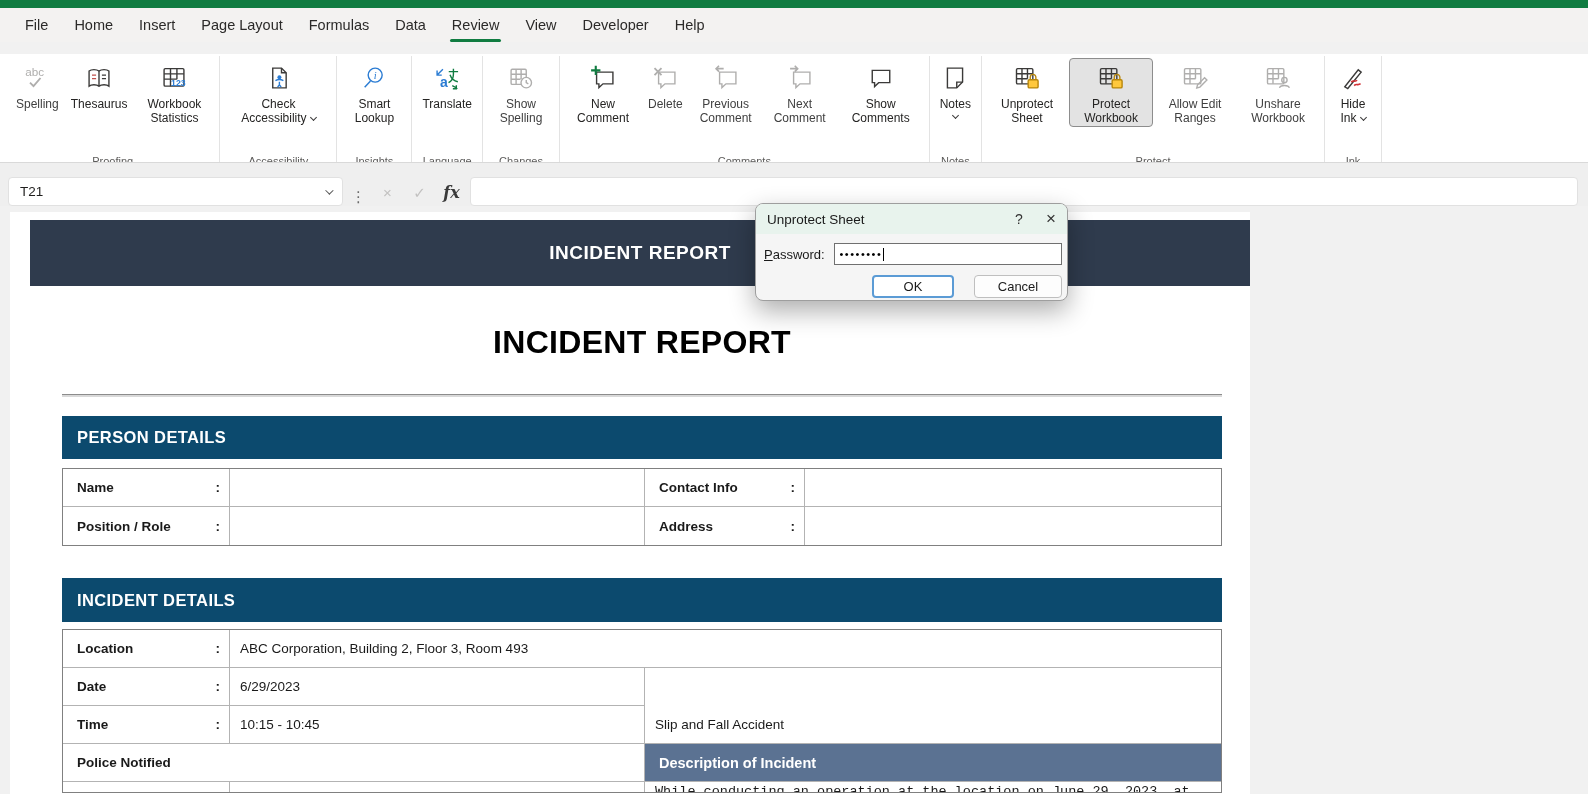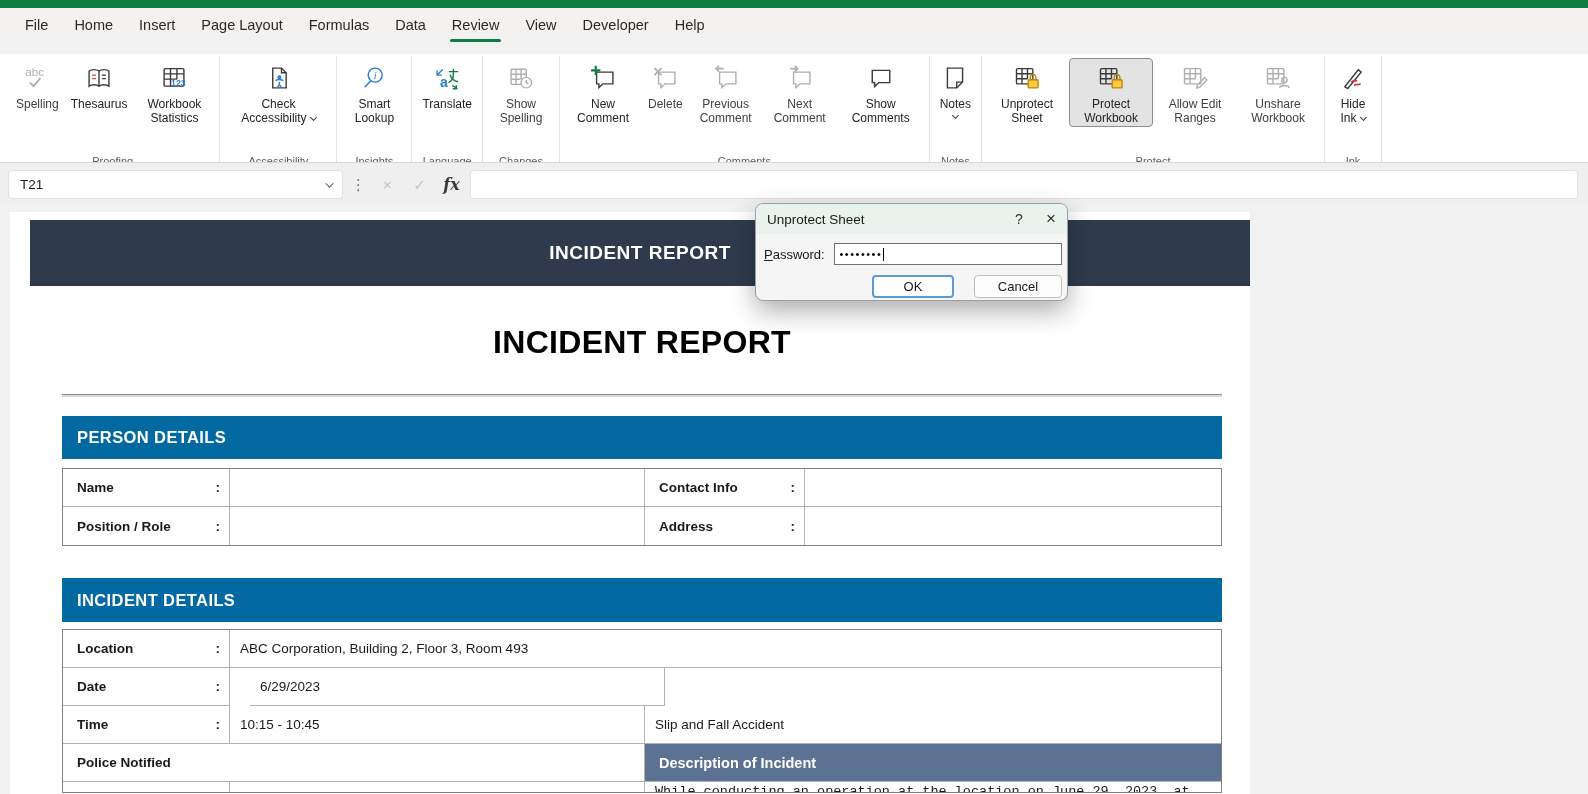--- a/index.html
+++ b/index.html
@@ -37,7 +37,7 @@
 
   
   .fxrow { position:absolute; top:162px; left:0; width:100%; height:44px; background:#EFEFEF;
-    border-top:1px solid #D9D9D9; display:flex; align-items:center; padding:0 10px 0 8px; gap:5px; }
+    border-top:1px solid #D9D9D9; display:flex; align-items:flex-end; padding:0 10px 0 8px; gap:5px; }
   .namebox { width:335px; height:29px; background:#FFF; border:1px solid #E1E1E1; border-radius:4px;
     display:flex; align-items:center; padding:0 11px; font-size:13.5px; color:#1F1E1D; }
   .nbchev { margin-left:auto; width:6px; height:6px; border-right:1.5px solid #555;

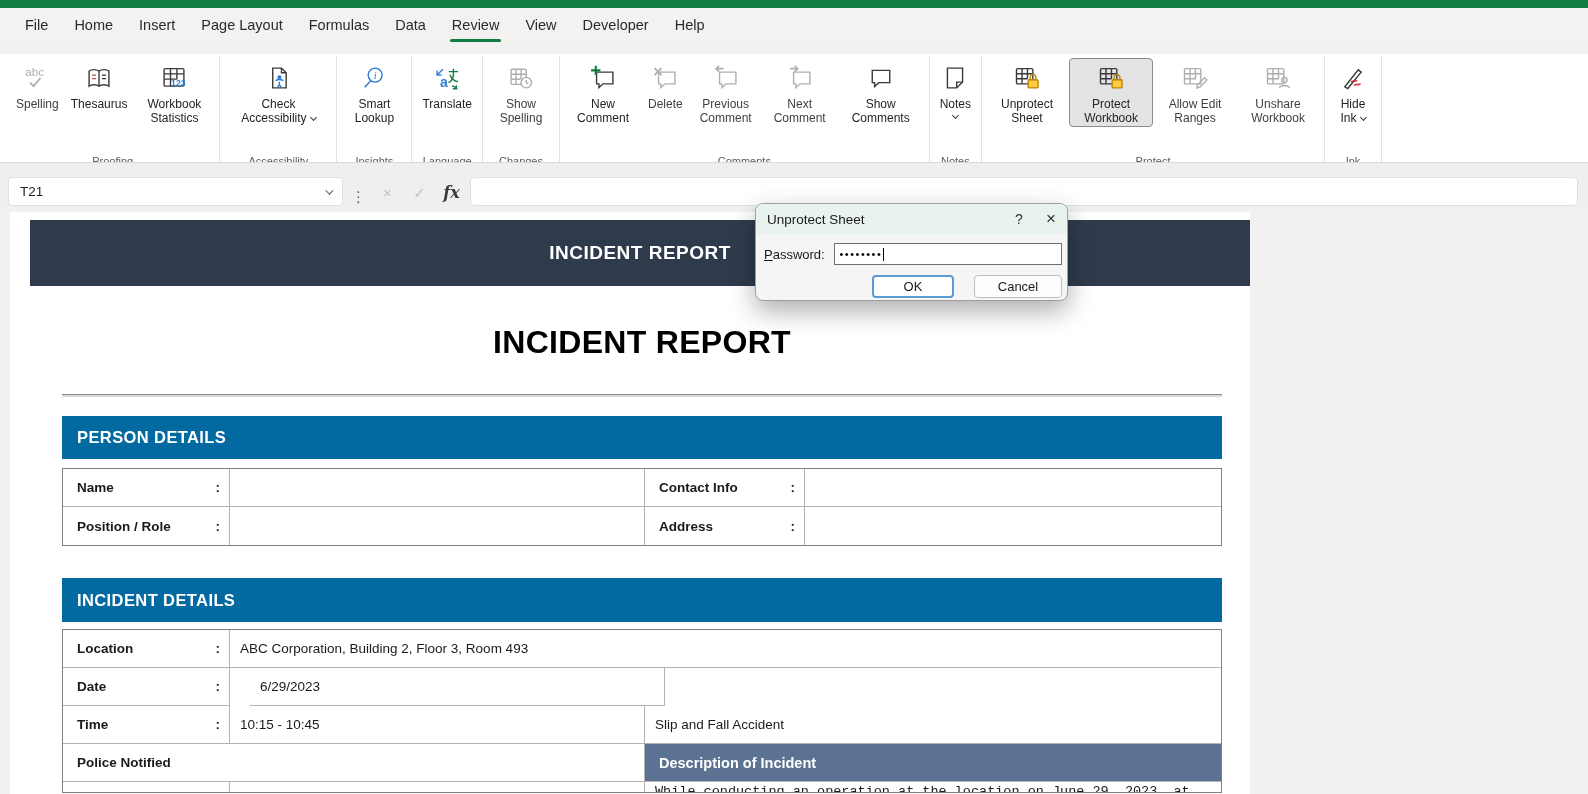--- a/index.html
+++ b/index.html
@@ -60,7 +60,7 @@
     font-size:32px; font-weight:bold; color:#000; letter-spacing:.3px; }
   .rule { position:absolute; left:52px; top:182px; width:1160px; height:3px; background:#8C8C8C;
     border-bottom:2px solid #D9D9D9; }
-  .secbar { position:absolute; left:52px; width:1160px; height:43px; background:#0369a1; color:#FFF;
+  .secbar { position:absolute; left:52px; width:1160px; height:43px; background:#0c4a6e; color:#FFF;
     display:flex; align-items:center; padding-left:15px; font-weight:bold; font-size:16.5px; letter-spacing:.4px; }
   .tbl { position:absolute; left:52px; width:1160px; border:1px solid #808080; background:#FFF; }
   .trow { display:grid; height:38px; }

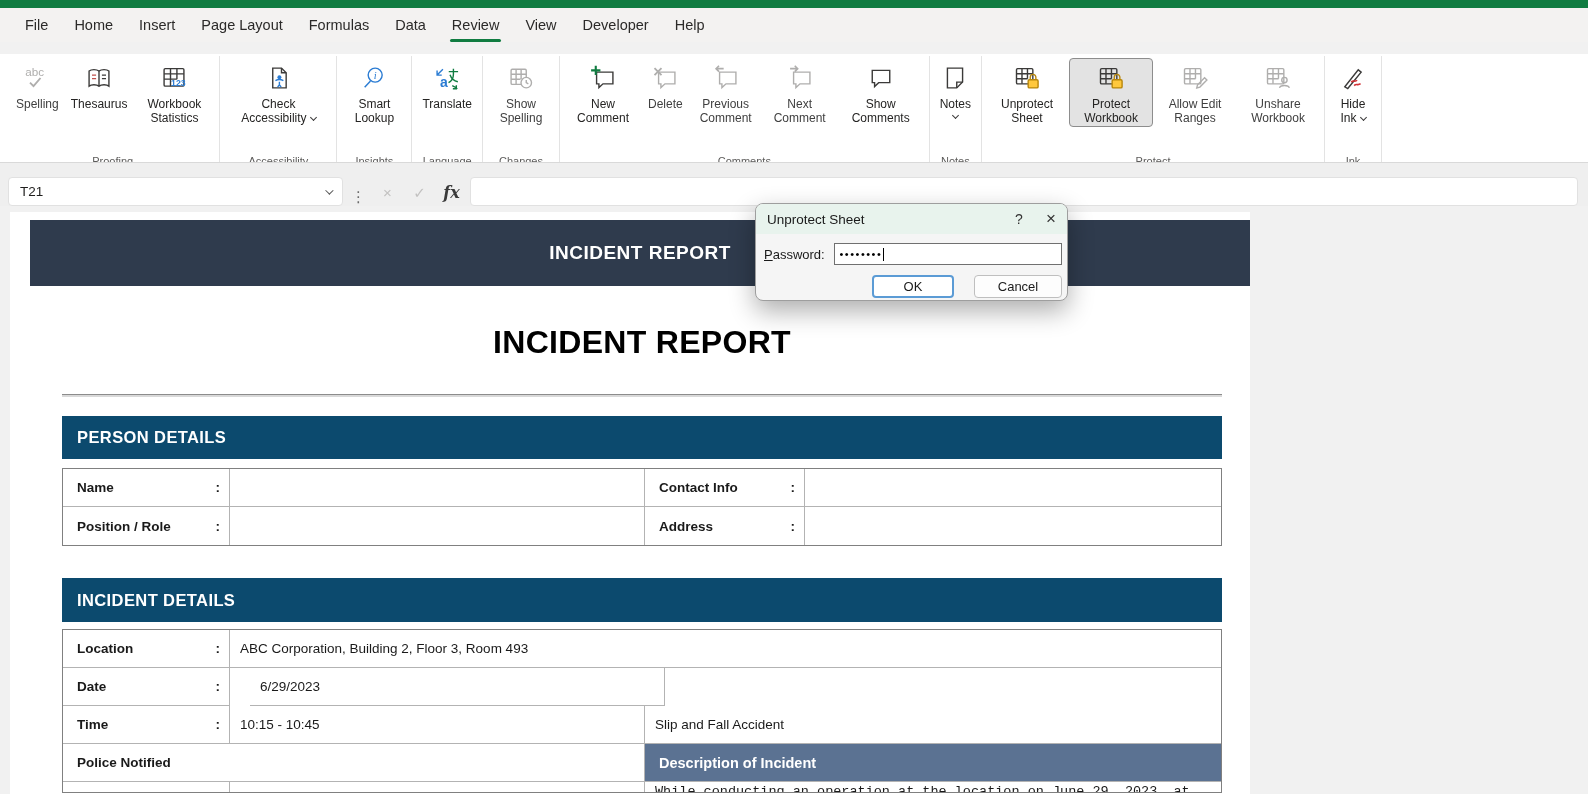--- a/index.html
+++ b/index.html
@@ -413,7 +413,7 @@
             </div>
           <div class="tcell val lastcol">ABC Corporation, Building 2, Floor 3, Room 493</div>
         </div>
-        <div class="trow" style="grid-template-columns:167px 415px 576px;gap:20px;">
+        <div class="trow" style="grid-template-columns:167px 415px 576px;">
           <div class="tcell lbl">
               <span>Date</span>
               <span class="colon">:</span>

